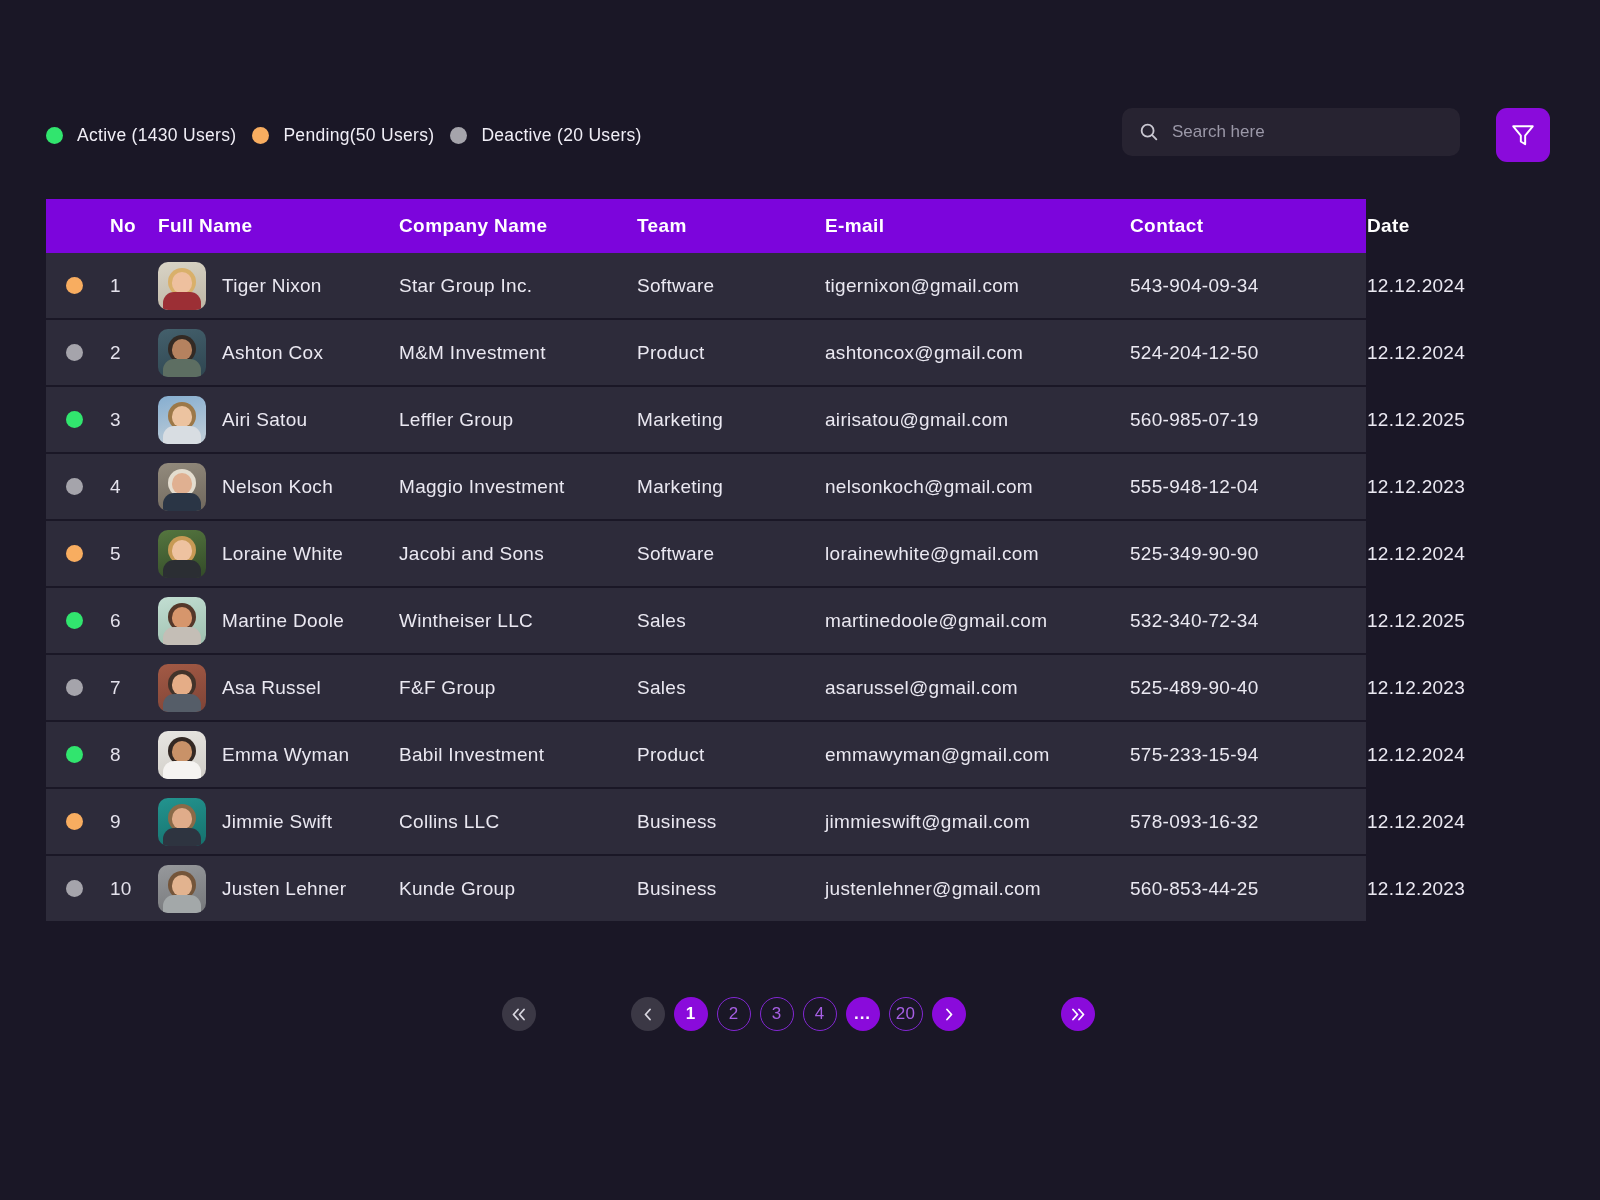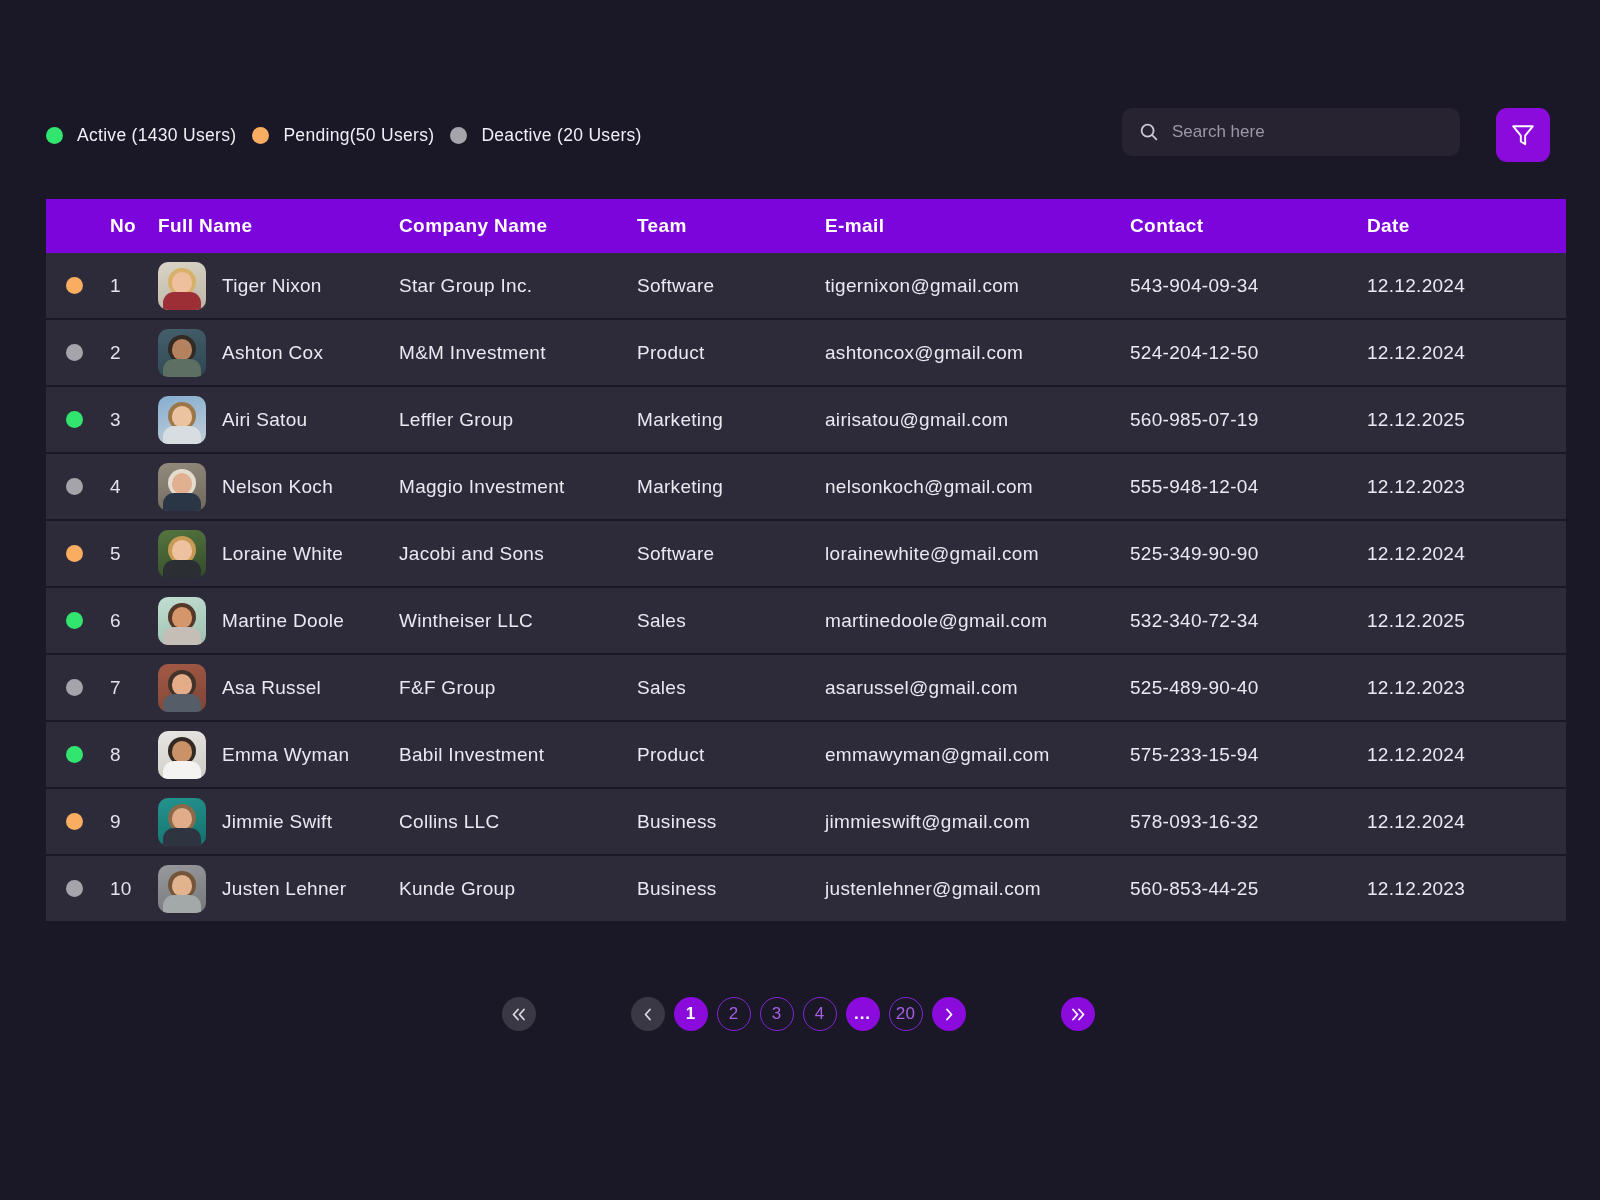--- a/index.html
+++ b/index.html
@@ -39,7 +39,7 @@
   }
 
   
-  .table { margin-top:37px; width:1520px; }
+  .table { margin-top:37px; width:1320px; }
   .thead, .trow {
     display:grid;
     grid-template-columns:56px 56px 241px 238px 188px 305px 237px 183px;

